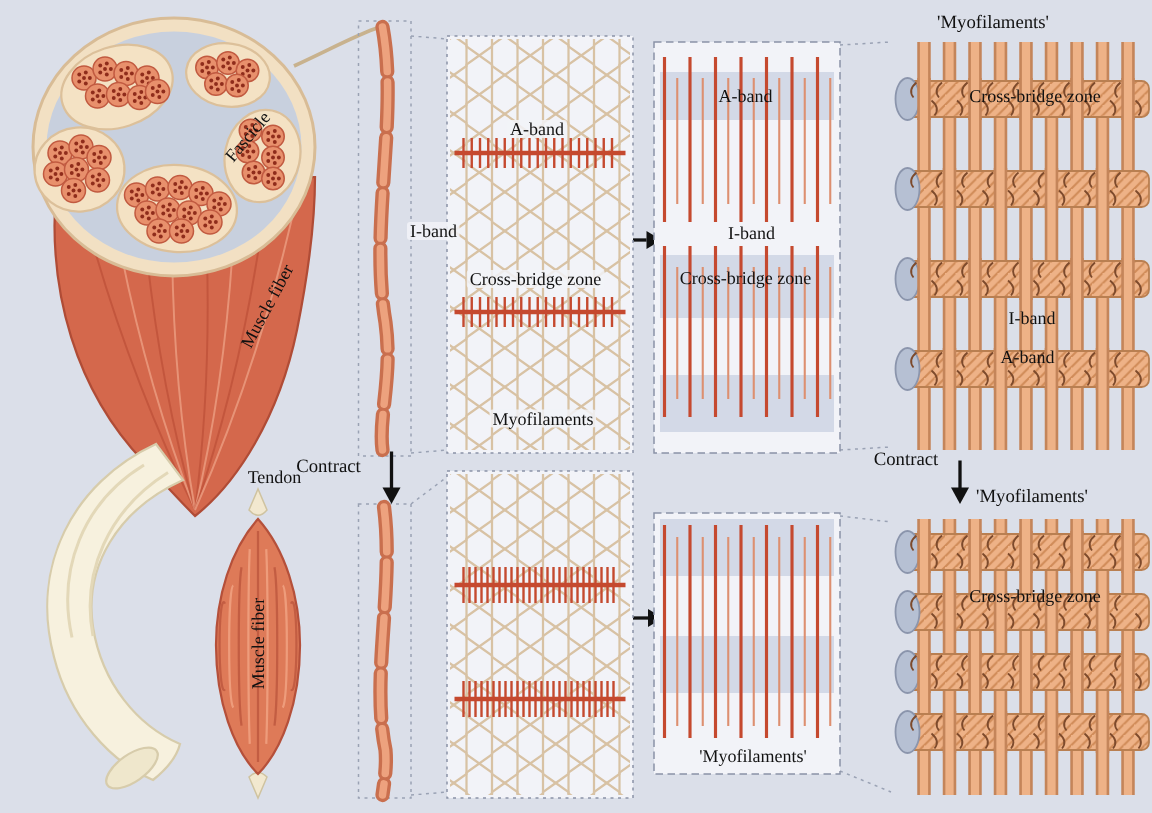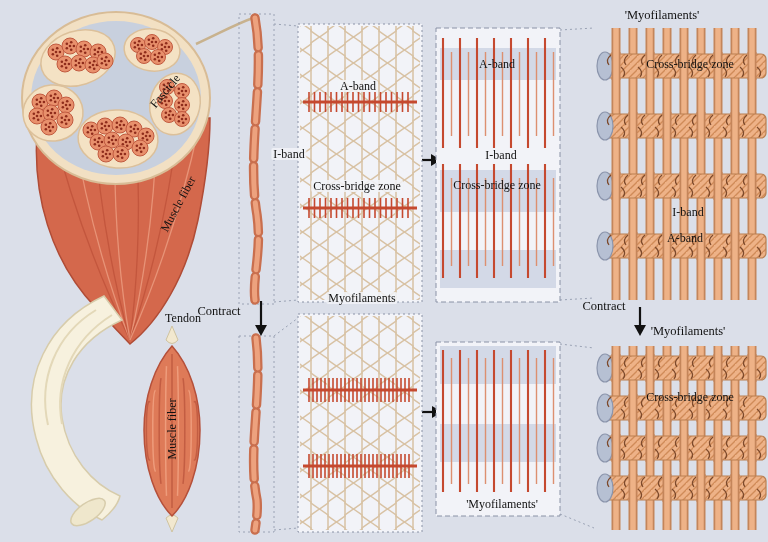--- a/index.html
+++ b/index.html
@@ -1014,7 +1014,7 @@
   <div class="lbl chip" style="left:358px;top:86px;">A-band</div>
   <div class="lbl chip" style="left:289px;top:154px;">I-band</div>
   <div class="lbl chip" style="left:357px;top:186px;">Cross-bridge zone</div>
-  <div class="lbl chip" style="left:362px;top:298px;">Myofilaments</div>
+  <div class="lbl chip" style="left:362px;top:279px;">Myofilaments</div>
 
   <div class="lbl" style="left:497px;top:64px;">A-band</div>
   <div class="lbl" style="left:501px;top:155px;">I-band</div>

